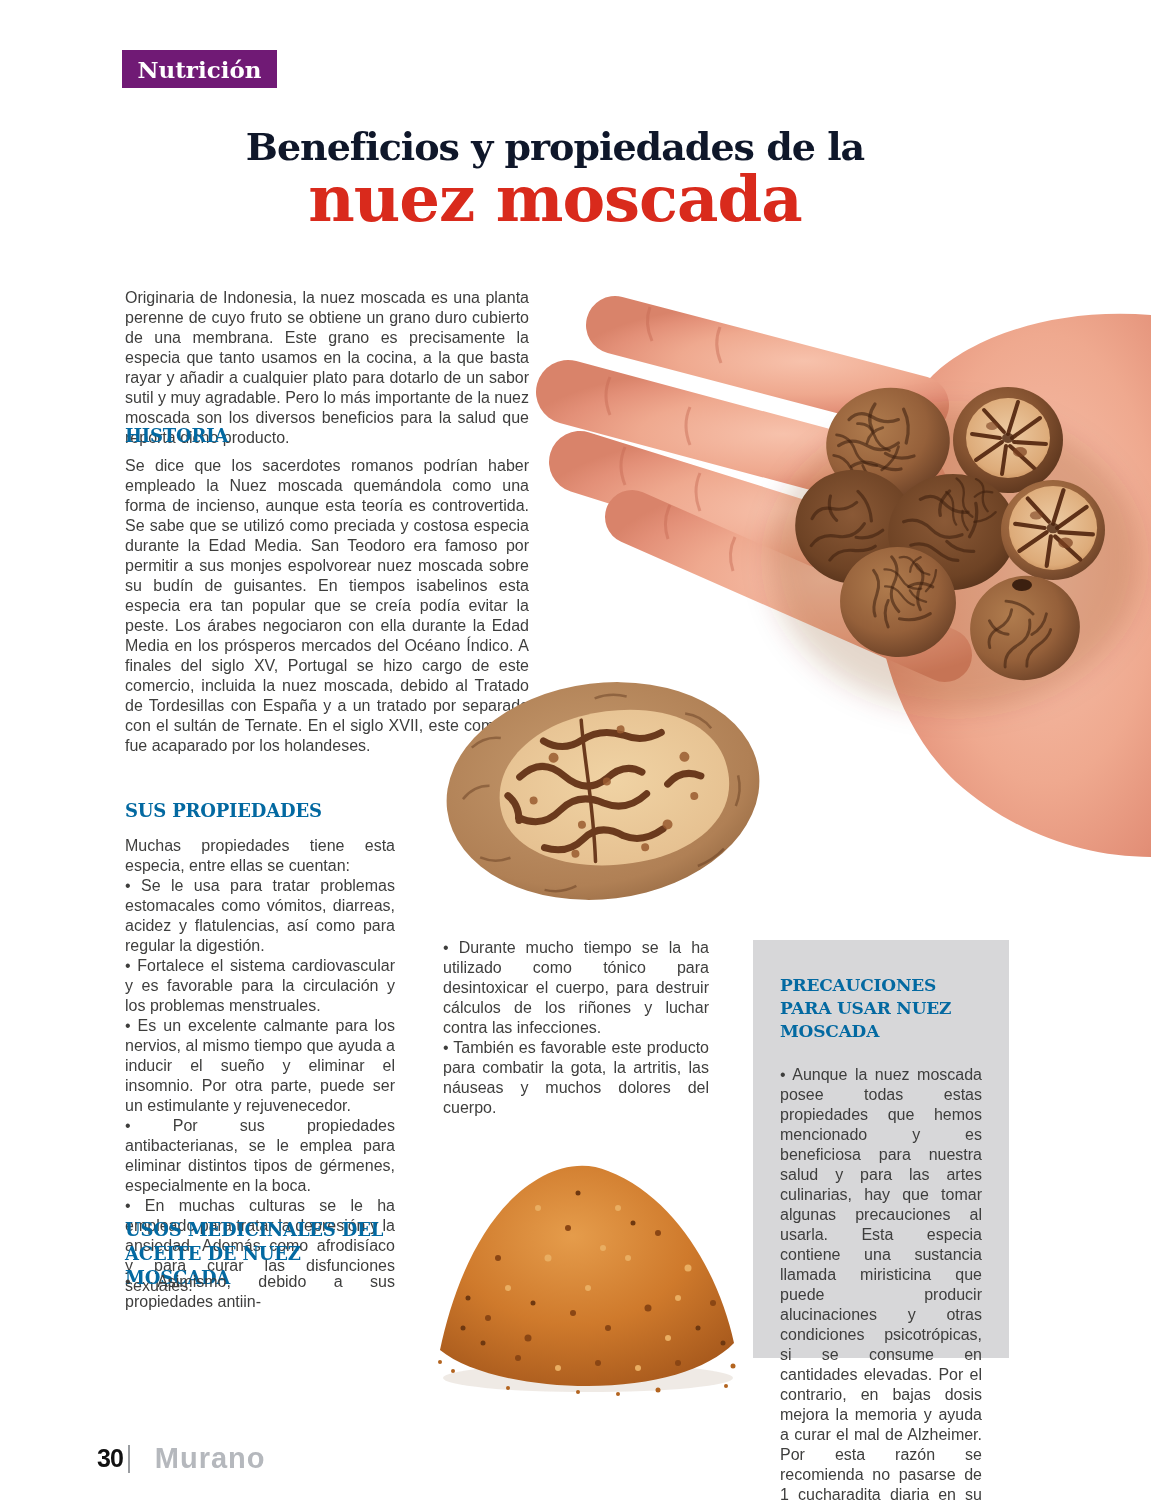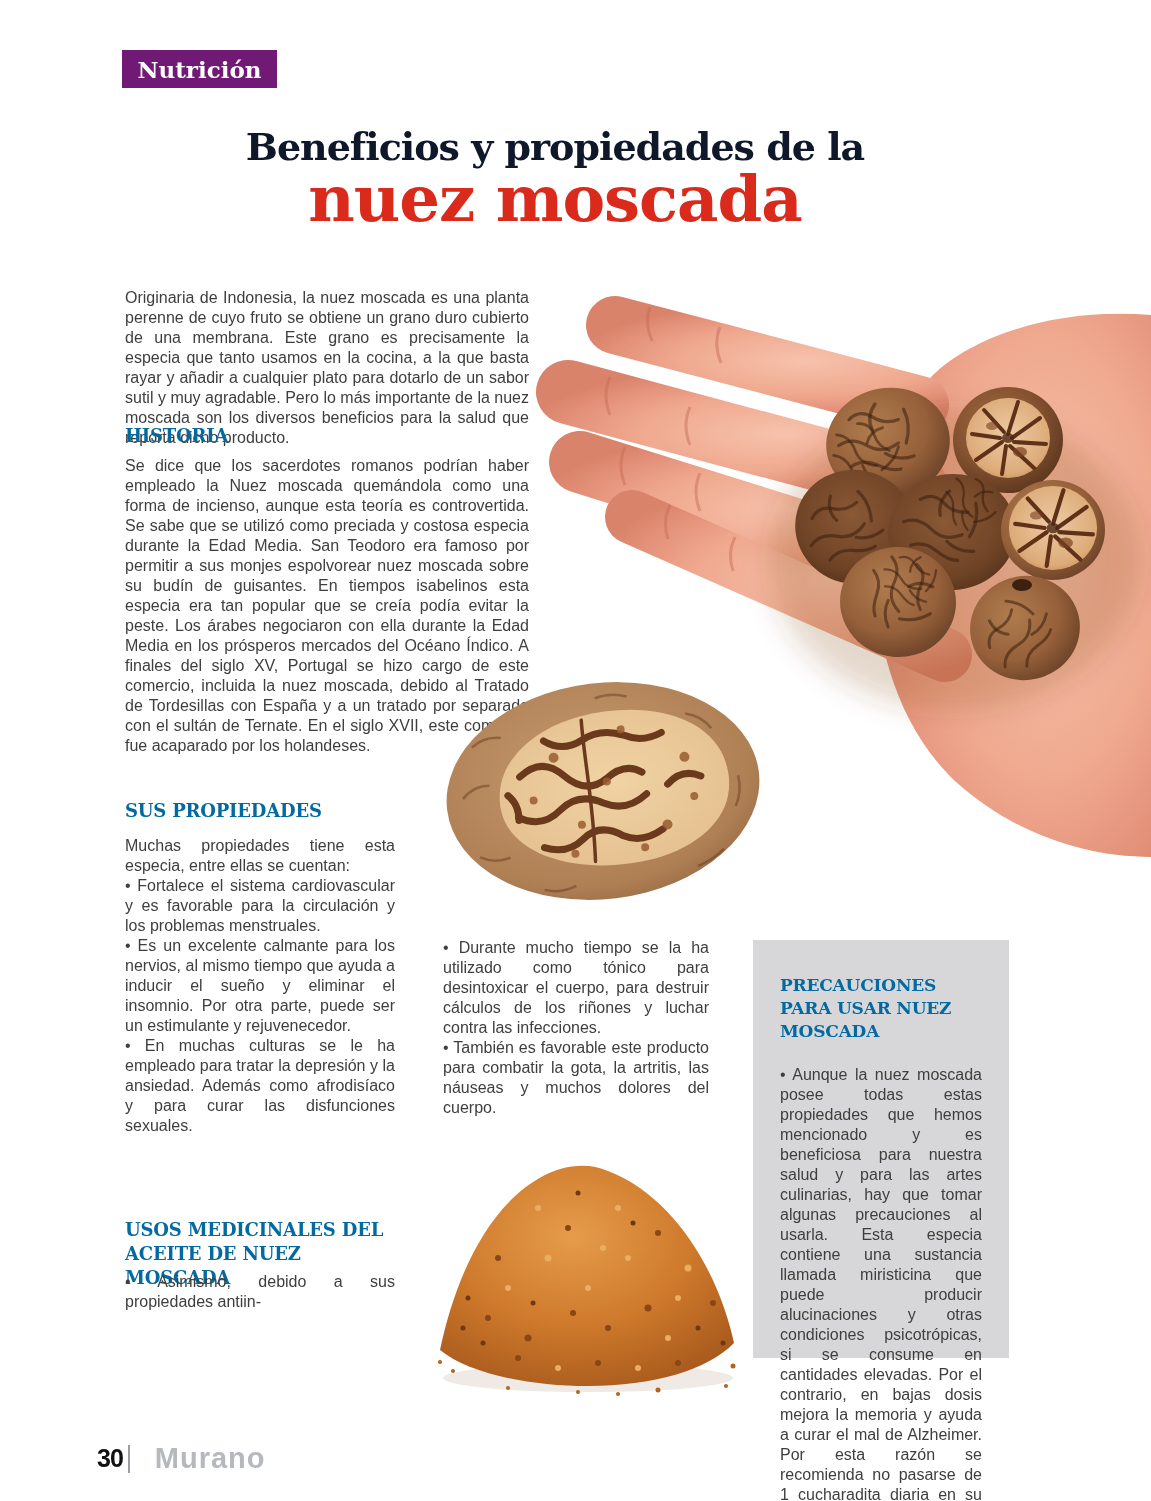--- a/index.html
+++ b/index.html
@@ -235,6 +235,7 @@
   <h2 class="h2 props-h">SUS PROPIEDADES</h2>
   <div class="props-body">
     <p class="btxt">Muchas propiedades tiene esta especia, entre ellas se cuentan:</p>
+    <p class="btxt">• Se le usa para tratar problemas estomacales como vómitos, diarreas, acidez y flatulencias, así como para regular la digestión.</p>
     <p class="btxt">• Fortalece el sistema cardiovascular y es favorable para la circulación y los problemas menstruales.</p>
     <p class="btxt">• Es un excelente calmante para los nervios, al mismo tiempo que ayuda a inducir el sueño y eliminar el insomnio. Por otra parte, puede ser un estimulante y rejuvenecedor.</p>
     <p class="btxt">• En muchas culturas se le ha empleado para tratar la depresión y la ansiedad. Además como afrodisíaco y para curar las disfunciones sexuales.</p>

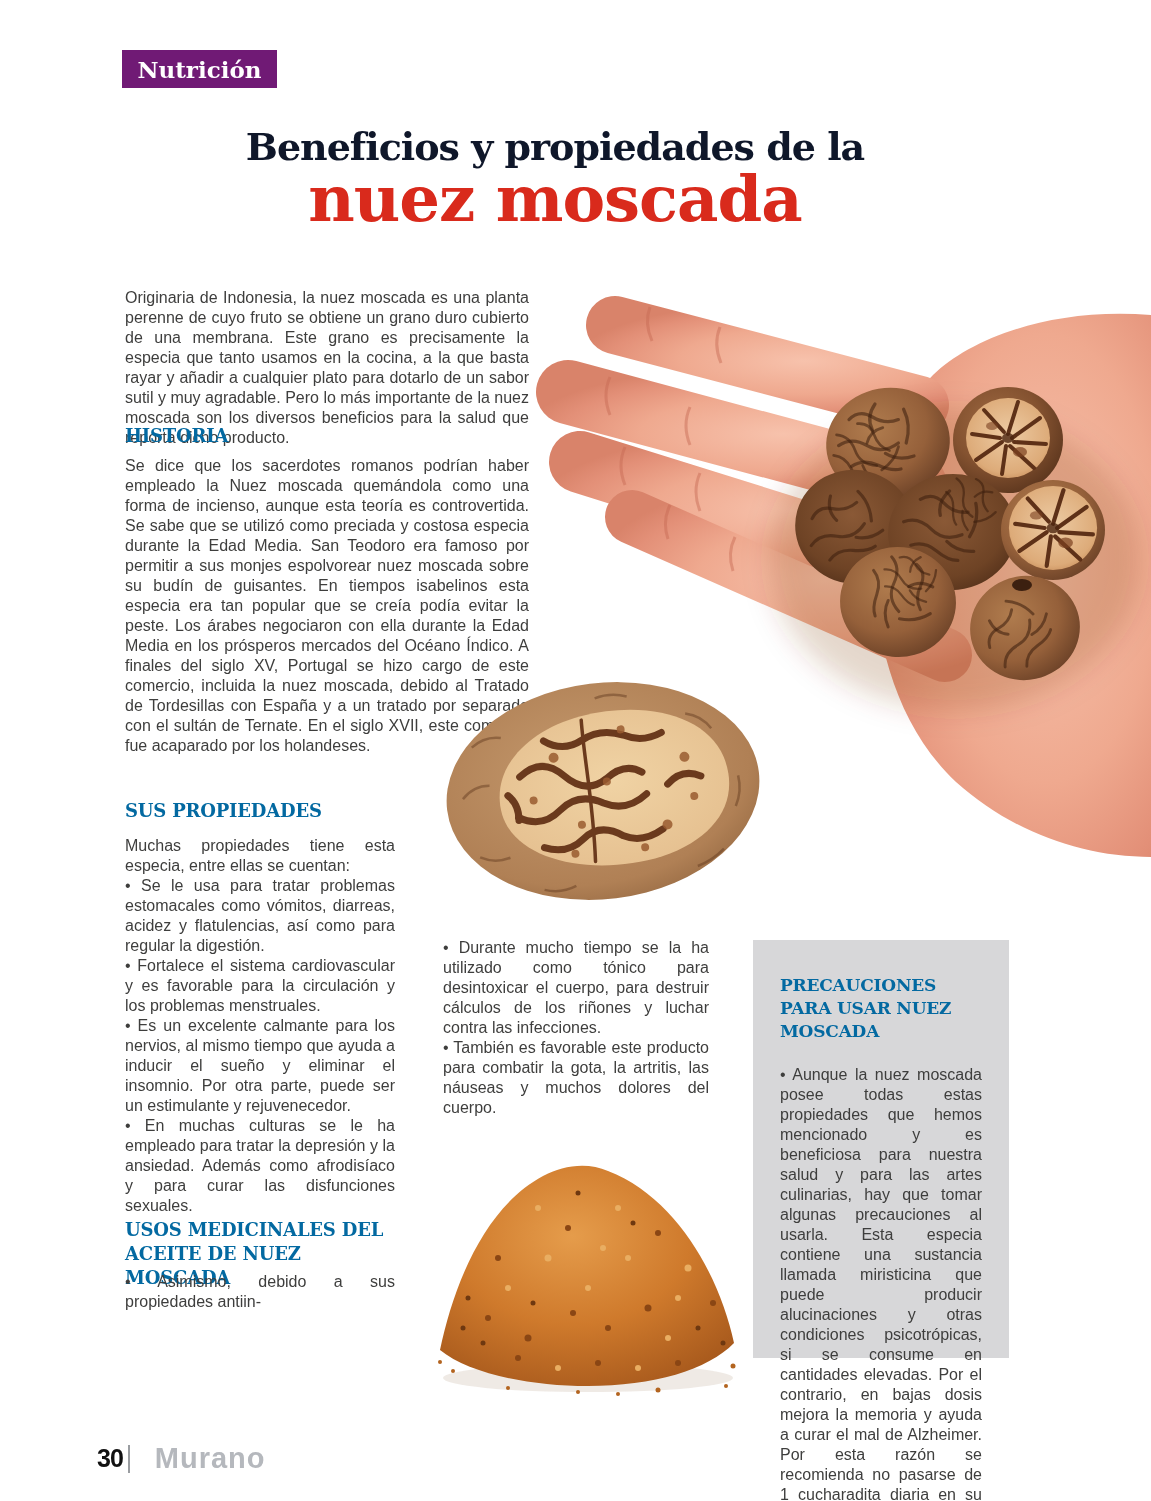--- a/index.html
+++ b/index.html
@@ -238,6 +238,7 @@
     <p class="btxt">• Se le usa para tratar problemas estomacales como vómitos, diarreas, acidez y flatulencias, así como para regular la digestión.</p>
     <p class="btxt">• Fortalece el sistema cardiovascular y es favorable para la circulación y los problemas menstruales.</p>
     <p class="btxt">• Es un excelente calmante para los nervios, al mismo tiempo que ayuda a inducir el sueño y eliminar el insomnio. Por otra parte, puede ser un estimulante y rejuvenecedor.</p>
+    <p class="btxt">• Por sus propiedades antibacterianas, se le emplea para eliminar distintos tipos de gérmenes, especialmente en la boca.</p>
     <p class="btxt">• En muchas culturas se le ha empleado para tratar la depresión y la ansiedad. Además como afrodisíaco y para curar las disfunciones sexuales.</p>
   </div>
 

